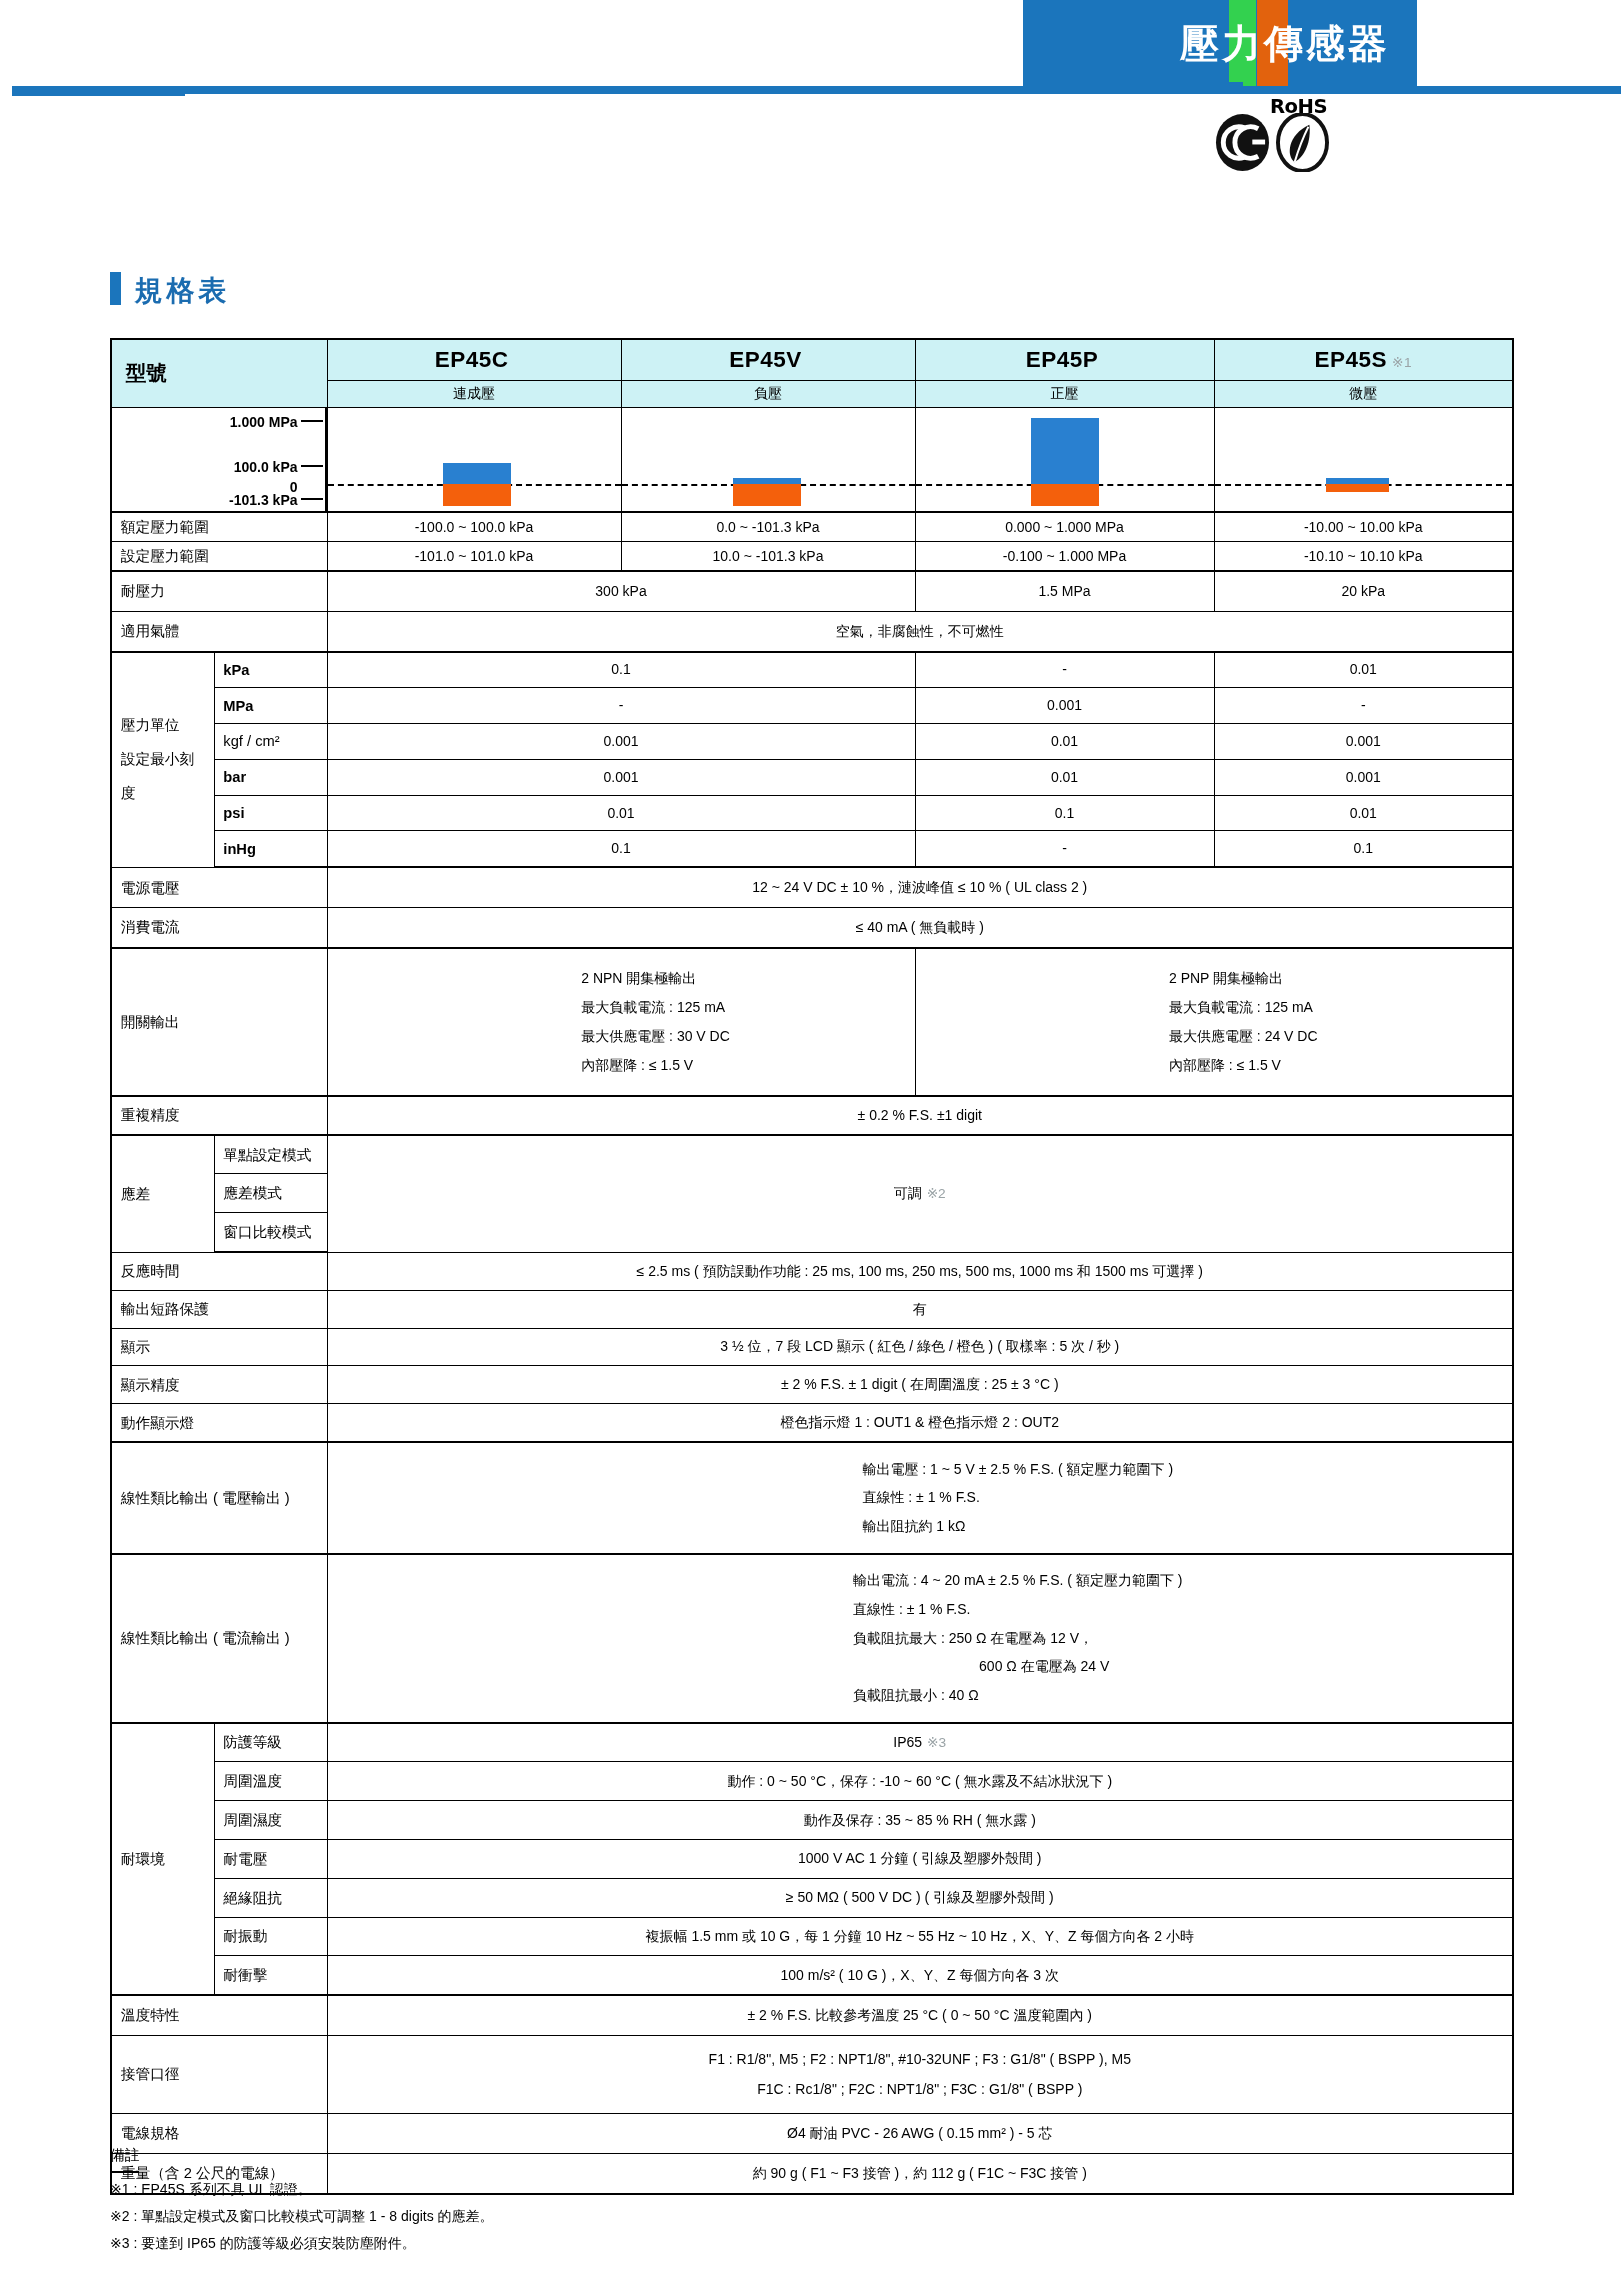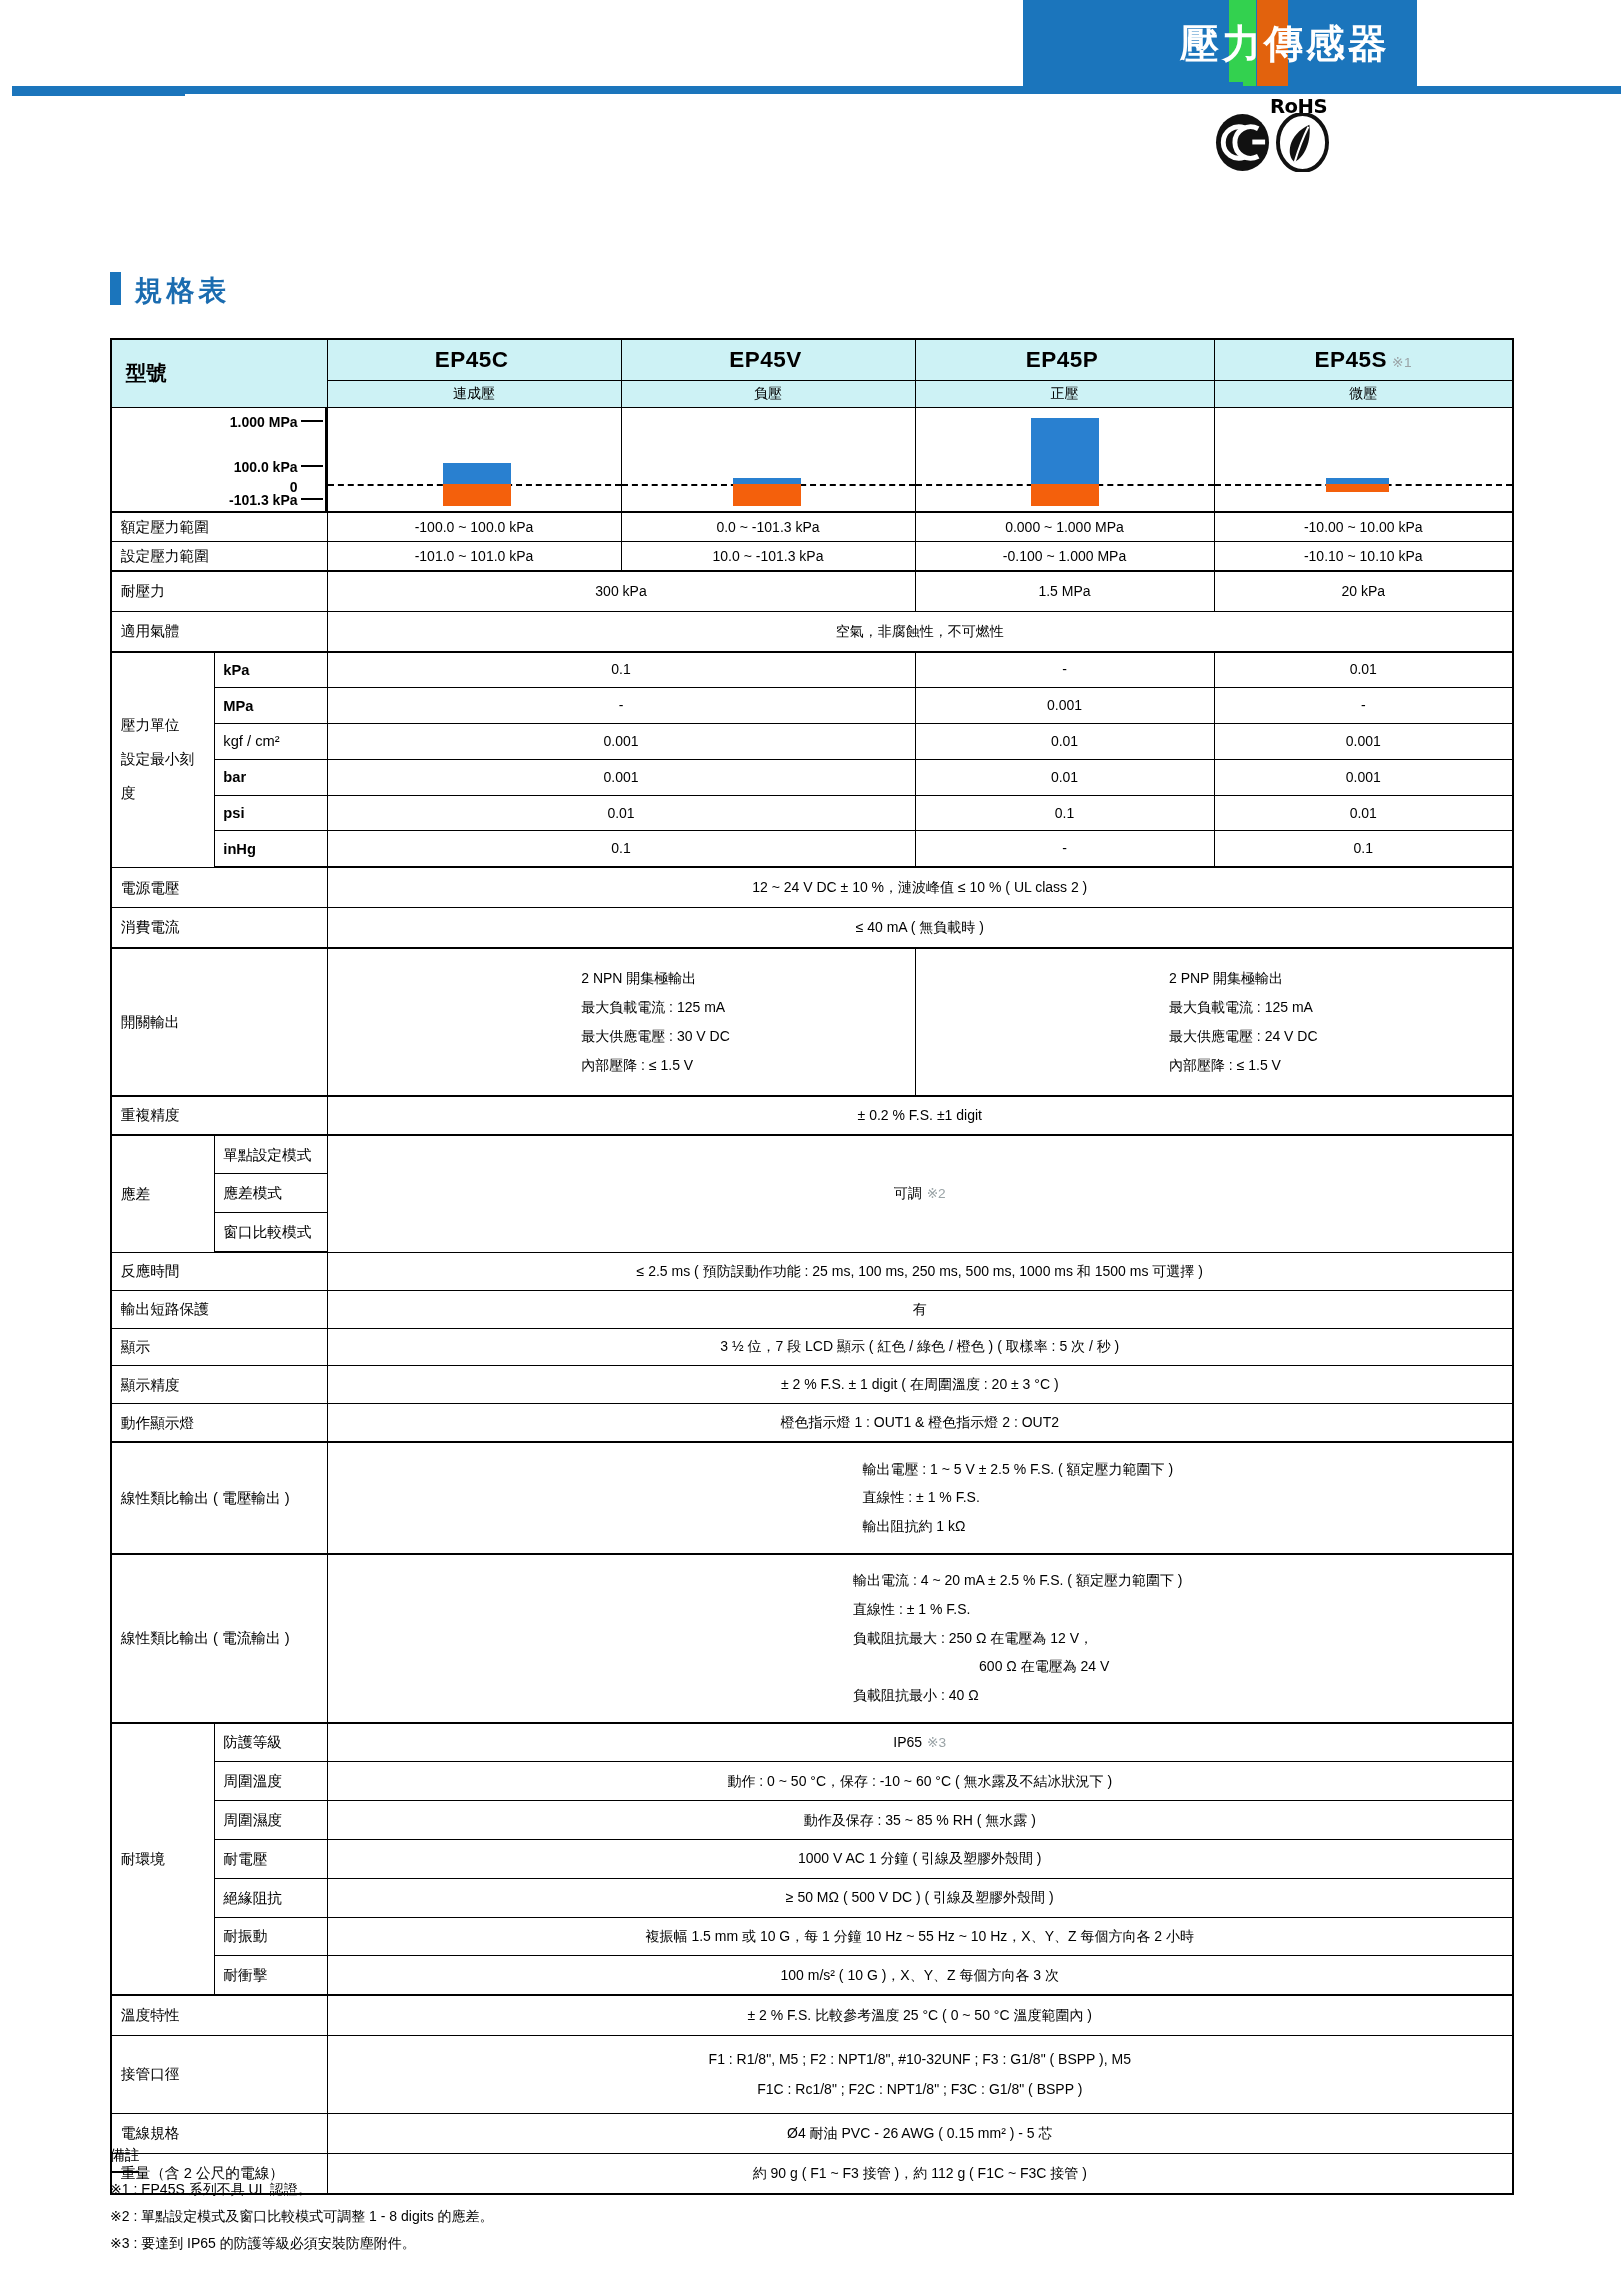--- a/index.html
+++ b/index.html
@@ -315,7 +315,7 @@
 
   <tr>
     <td class="lbl thick-left" colspan="2" style="height:31px">顯示精度</td>
-    <td class="thick-right" colspan="4">± 2 % F.S. ± 1 digit ( 在周圍溫度 : 20 ± 3 °C )</td>
+    <td class="thick-right" colspan="4">± 2 % F.S. ± 1 digit ( 在周圍溫度 : 25 ± 3 °C )</td>
   </tr>
 
   <tr>

